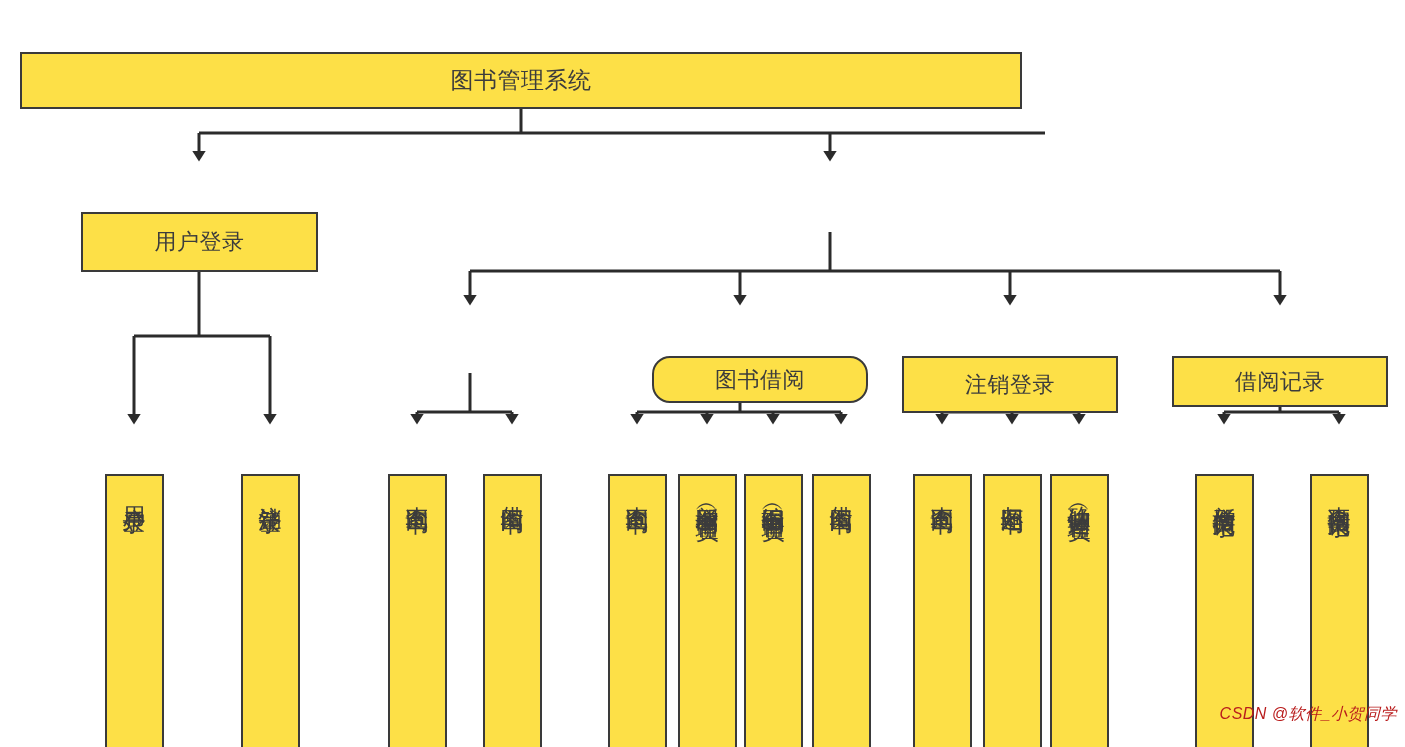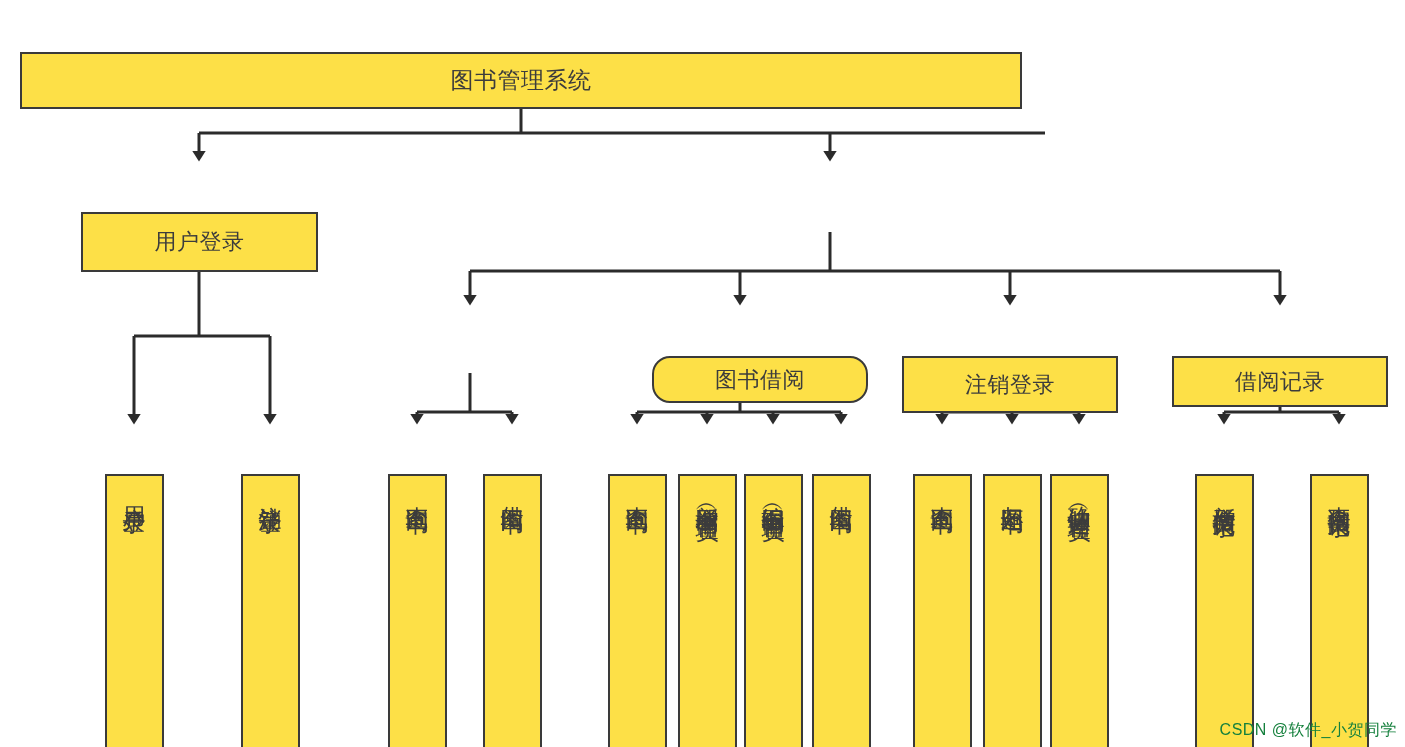--- a/index.html
+++ b/index.html
@@ -64,11 +64,12 @@
   #watermark {
     position: absolute;
     right: 8px;
-    bottom: 6px;
+    bottom: 22px;
     font-size: 16px;
-    color: #15803d;
+    color: #b91c1c;
     letter-spacing: 0.5px;
     white-space: nowrap;
+    font-style: italic;
   }
 </style>
 </head>

